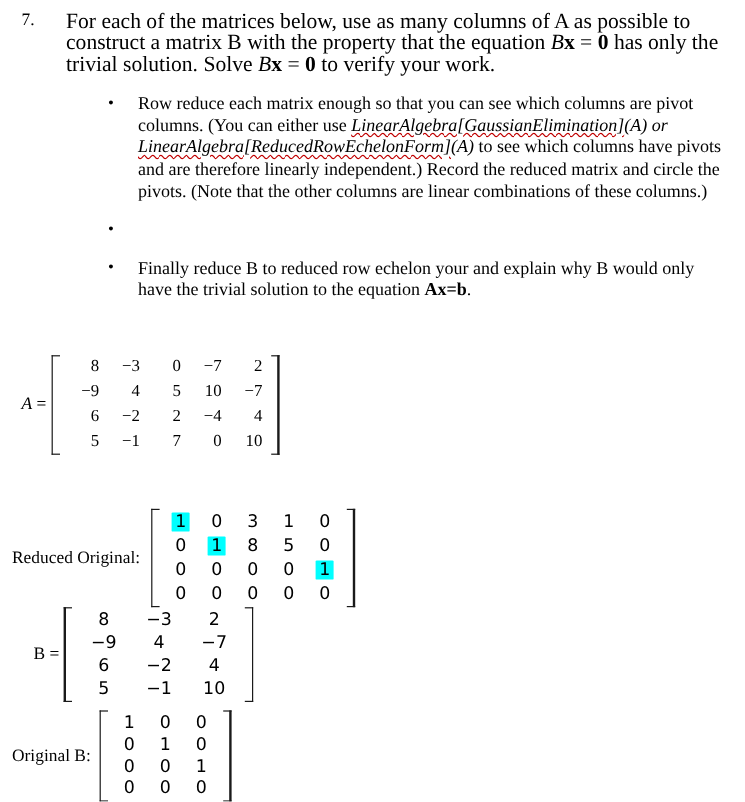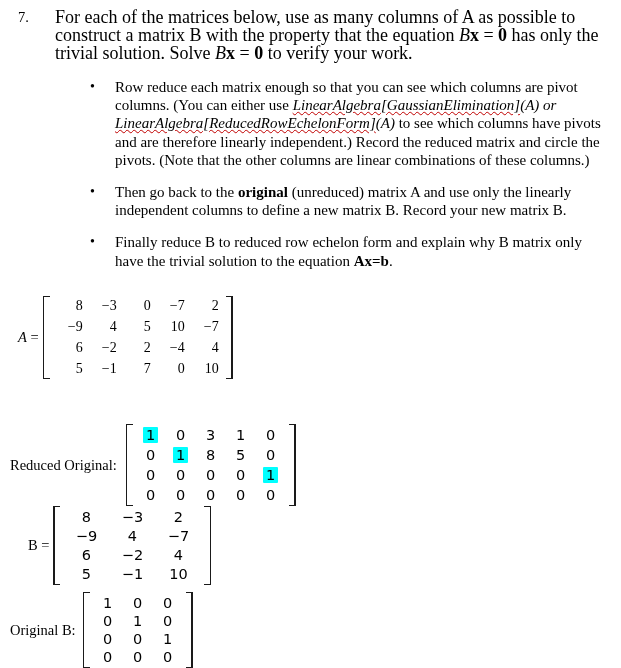--- a/index.html
+++ b/index.html
@@ -187,7 +187,6 @@
 
   <div class="bullet-item">
     <div class="bullet-dot">•</div>
-    <div class="bullet-text"><span>Then go back to the </span><span class="bld">original</span><span> (unreduced) matrix A and use only the linearly independent columns to define a new matrix B. Record your new matrix B.</span></div>
   </div>
 
   <div class="bullet-item">

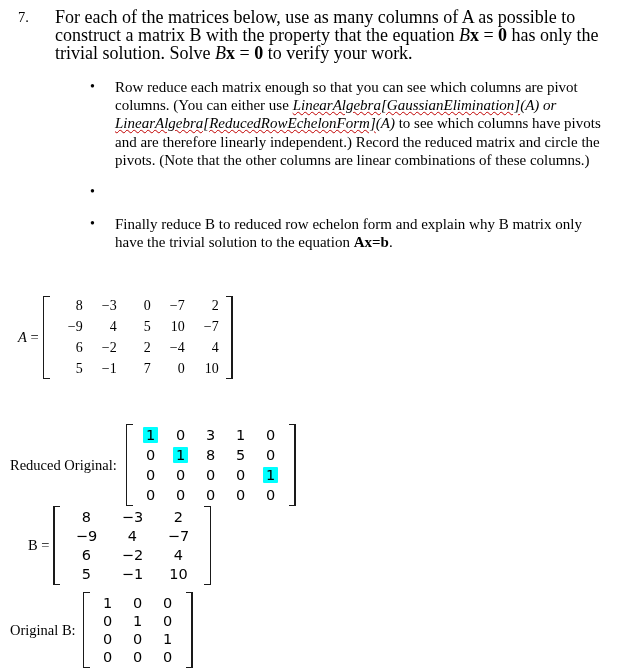--- a/index.html
+++ b/index.html
@@ -191,7 +191,7 @@
 
   <div class="bullet-item">
     <div class="bullet-dot">•</div>
-    <div class="bullet-text"><span>Finally reduce B to reduced row echelon form and explain why B matrix only have the trivial solution to the equation </span><span class="bld">Ax=b</span><span>.</span></div>
+    <div class="bullet-text"><span>Finally reduce B to reduced row echelon your and explain why B would only have the trivial solution to the equation </span><span class="bld">Ax=b</span><span>.</span></div>
   </div>
 
 </div>

